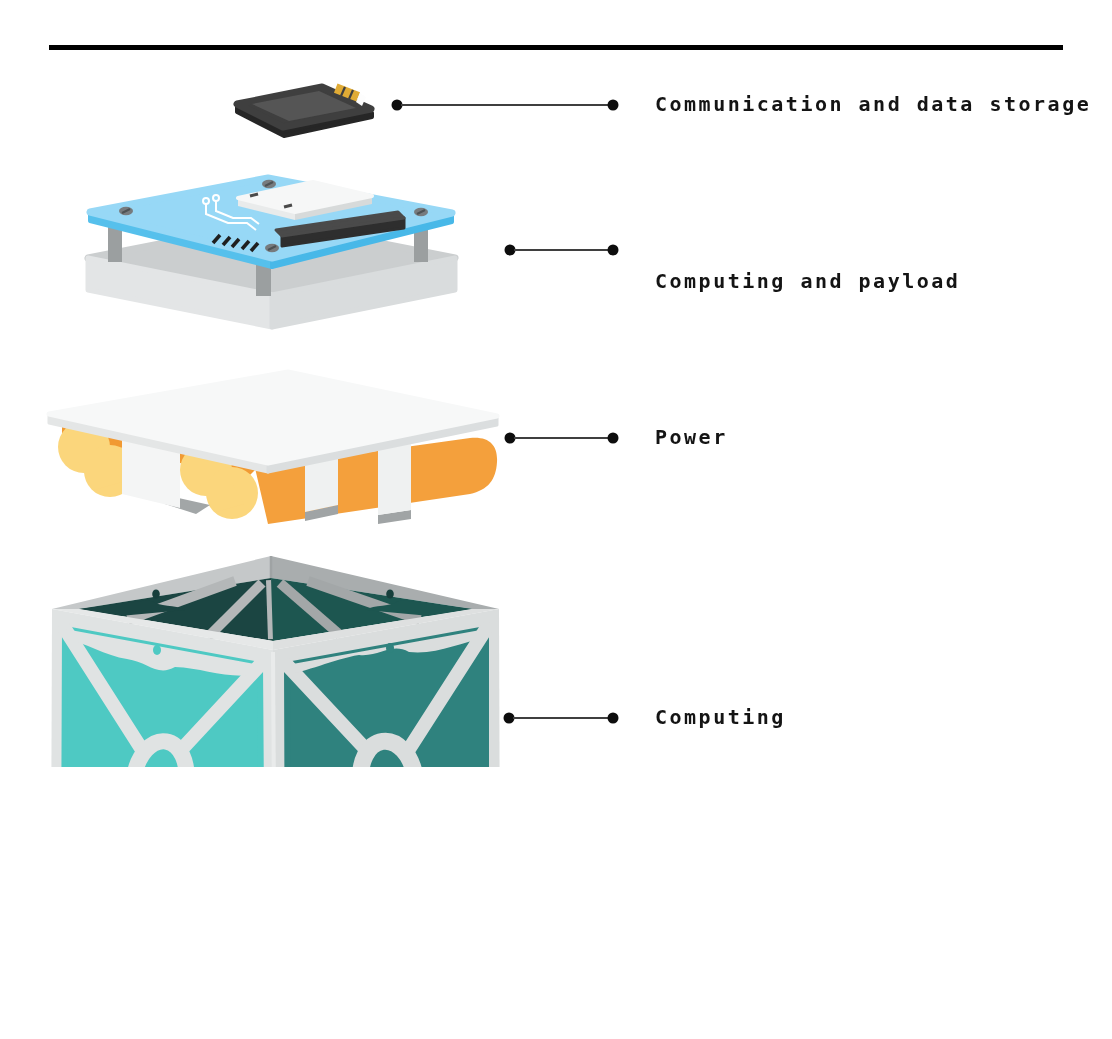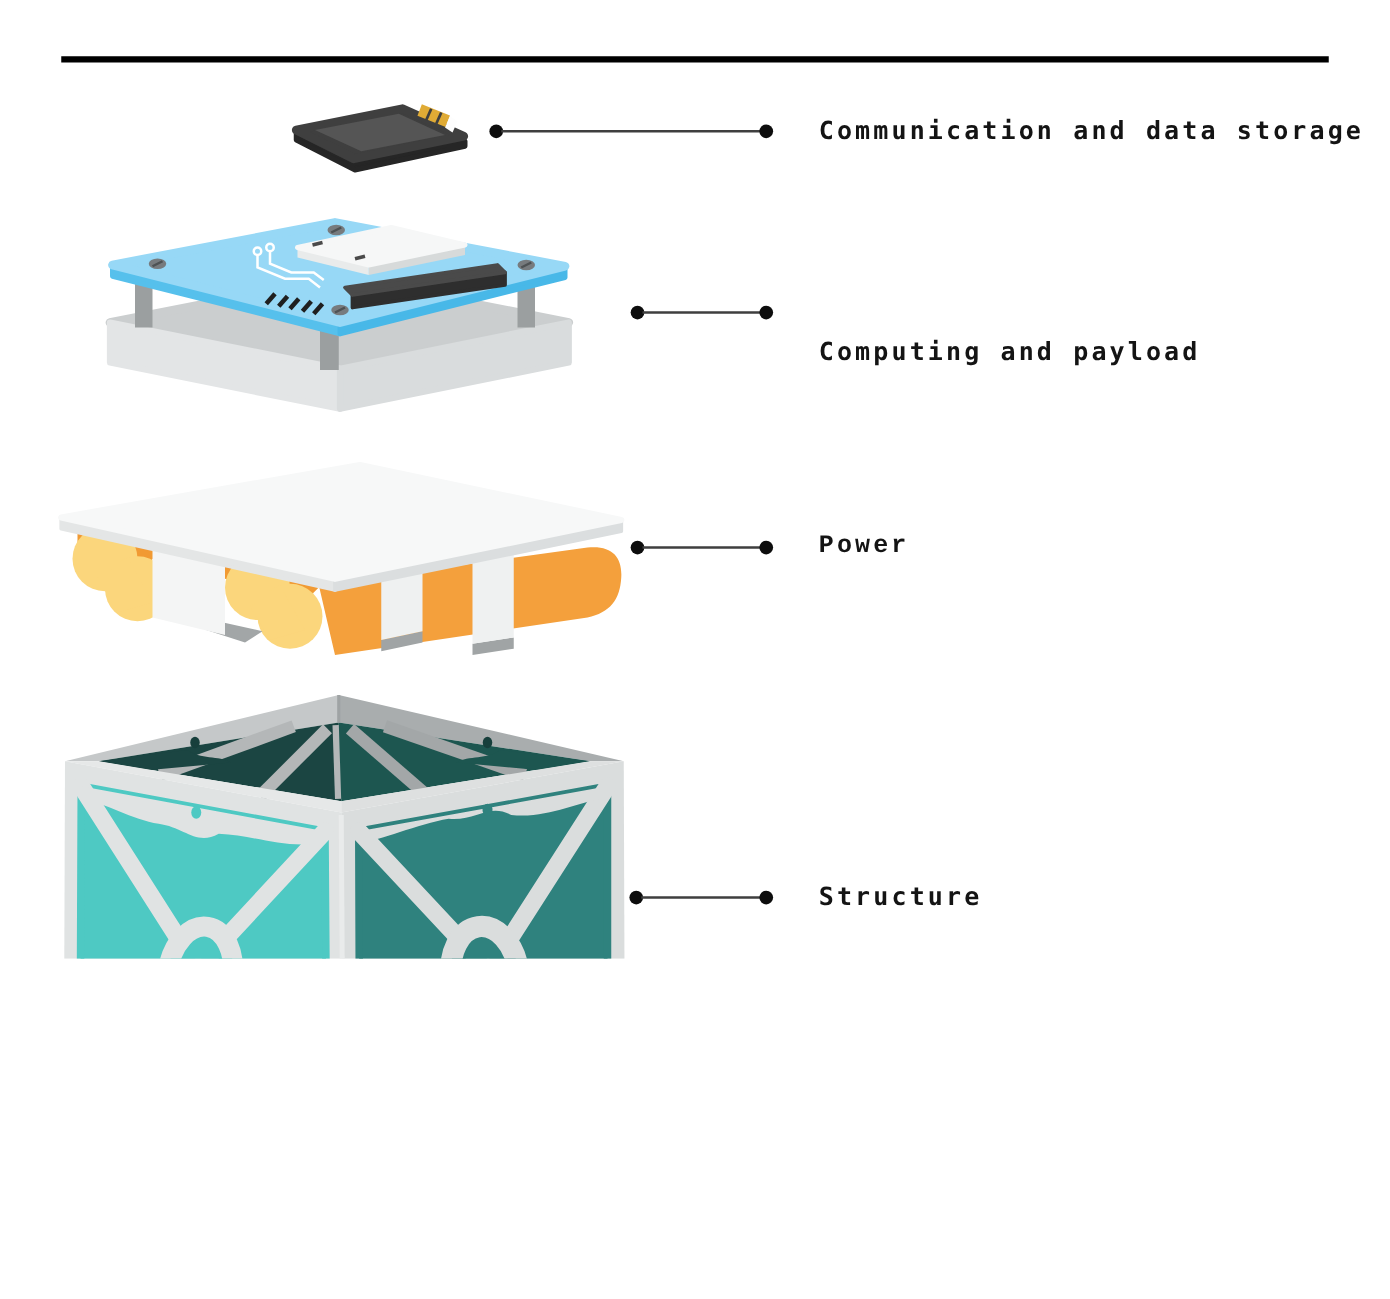--- a/index.html
+++ b/index.html
@@ -218,7 +218,7 @@
     <div class="c-dot" style="left:510px;top:438px;"></div>
     <div class="c-line" style="left:514px;top:438px;width:95px;"></div>
     <div class="c-dot" style="left:613px;top:438px;"></div>
-    <div class="c-label" style="left:655px;top:438px;font-family:Liberation Mono, monospace;">Power</div>
+    <div class="c-label" style="left:655px;top:438px;">Power</div>
   </div>
 
   <div class="callout">

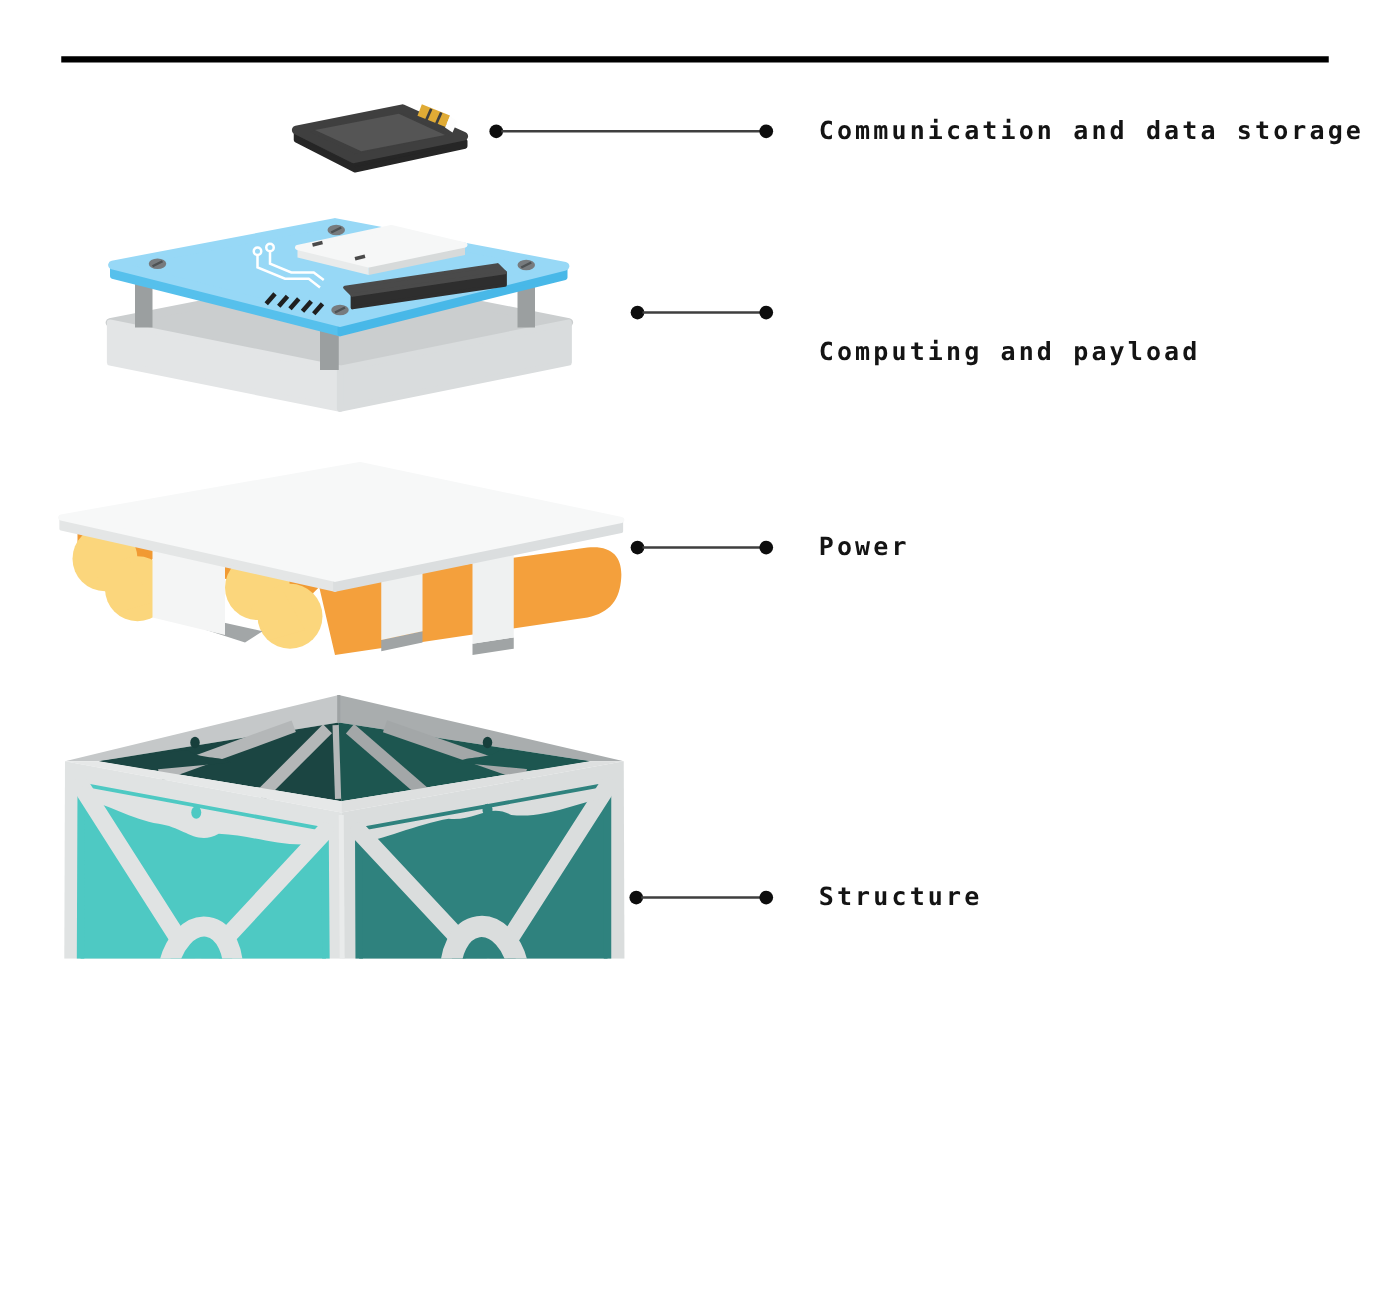--- a/index.html
+++ b/index.html
@@ -225,7 +225,7 @@
     <div class="c-dot" style="left:509px;top:718px;"></div>
     <div class="c-line" style="left:513px;top:718px;width:96px;"></div>
     <div class="c-dot" style="left:613px;top:718px;"></div>
-    <div class="c-label" style="left:655px;top:718px;">Structure</div>
+    <div class="c-label" style="left:655px;top:718px;">Computing</div>
   </div>
 
 </div>

